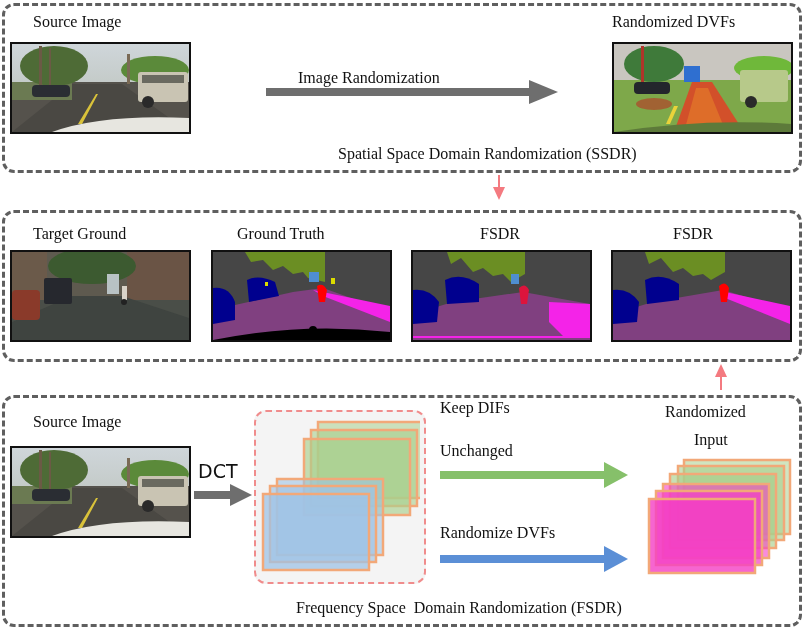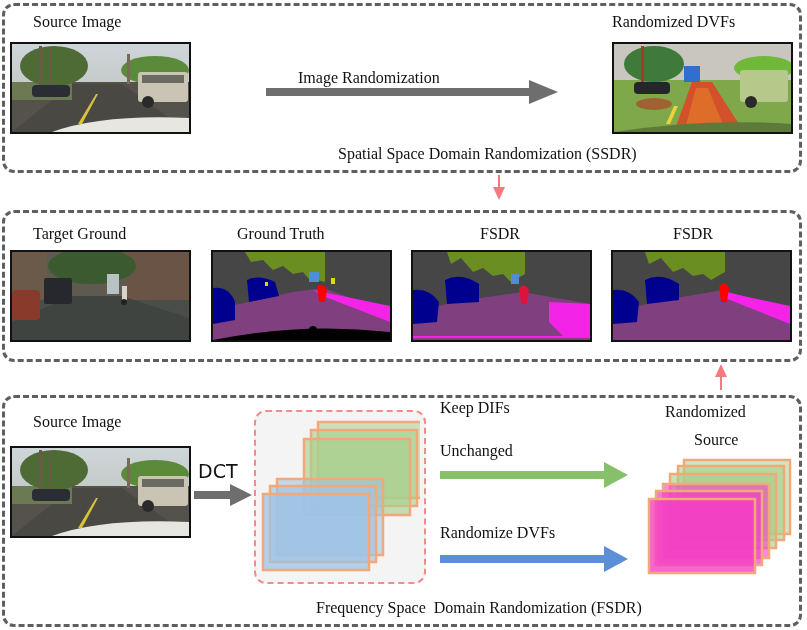--- a/index.html
+++ b/index.html
@@ -203,7 +203,7 @@
 </svg>
 
 <div class="label" style="left:665px;top:404px;">Randomized</div>
-<div class="label" style="left:694px;top:432px;">Source</div>
+<div class="label" style="left:694px;top:432px;">Input</div>
 
 <svg class="abs" style="left:646px;top:458px;" width="152" height="128" viewBox="0 0 152 128">
   <g stroke="#f2a878" stroke-width="2.5">

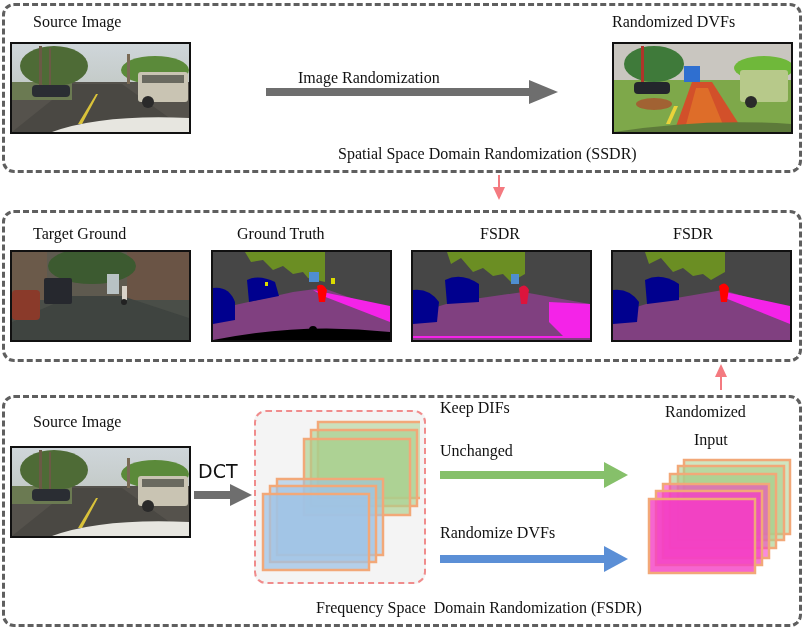--- a/index.html
+++ b/index.html
@@ -216,6 +216,6 @@
   </g>
 </svg>
 
-<div class="label" style="left:296px;top:600px;white-space:pre;margin-left:20px;">Frequency Space  Domain Randomization (FSDR)</div>
+<div class="label" style="left:296px;top:600px;white-space:pre;">Frequency Space  Domain Randomization (FSDR)</div>
 
 </body></html>

